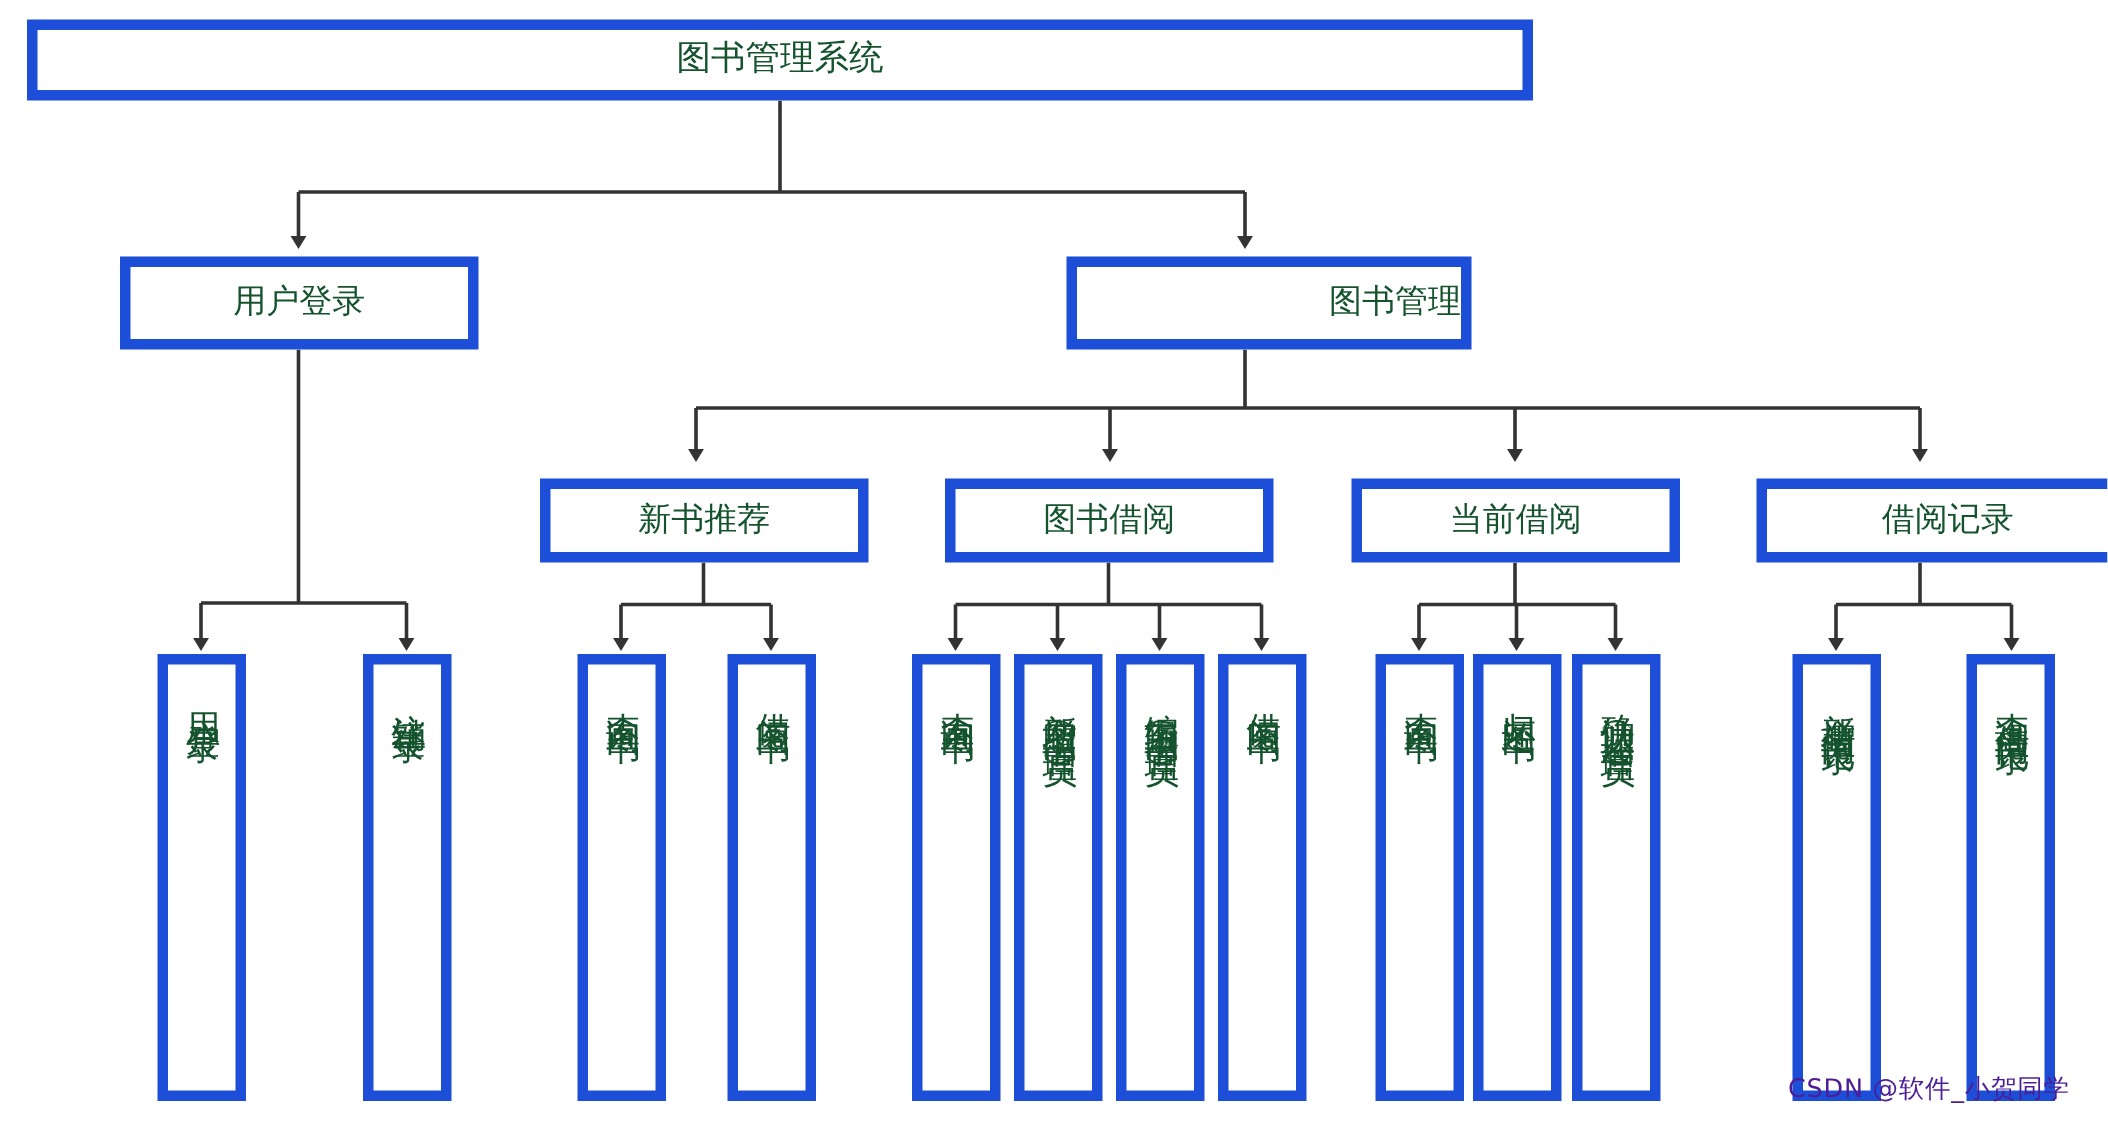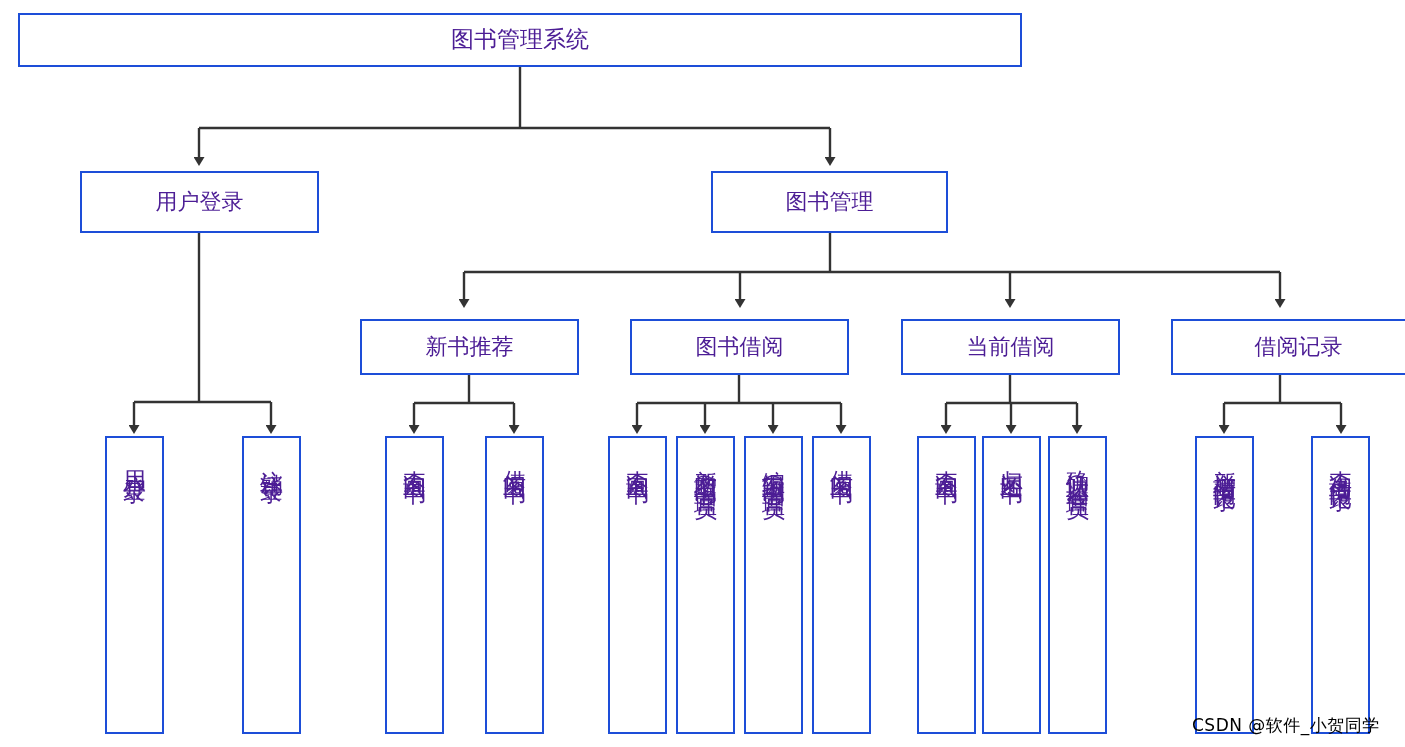--- a/index.html
+++ b/index.html
@@ -27,11 +27,11 @@
     position: absolute;
     box-sizing: border-box;
     background: #ffffff;
-    border: 2px solid #1d4ed8;
+    border: 7px solid #1d4ed8;
     display: flex;
     align-items: center;
     justify-content: center;
-    color: #4c1d95;
+    color: #14532d;
   }
   .node .lbl {
     line-height: 1.18;

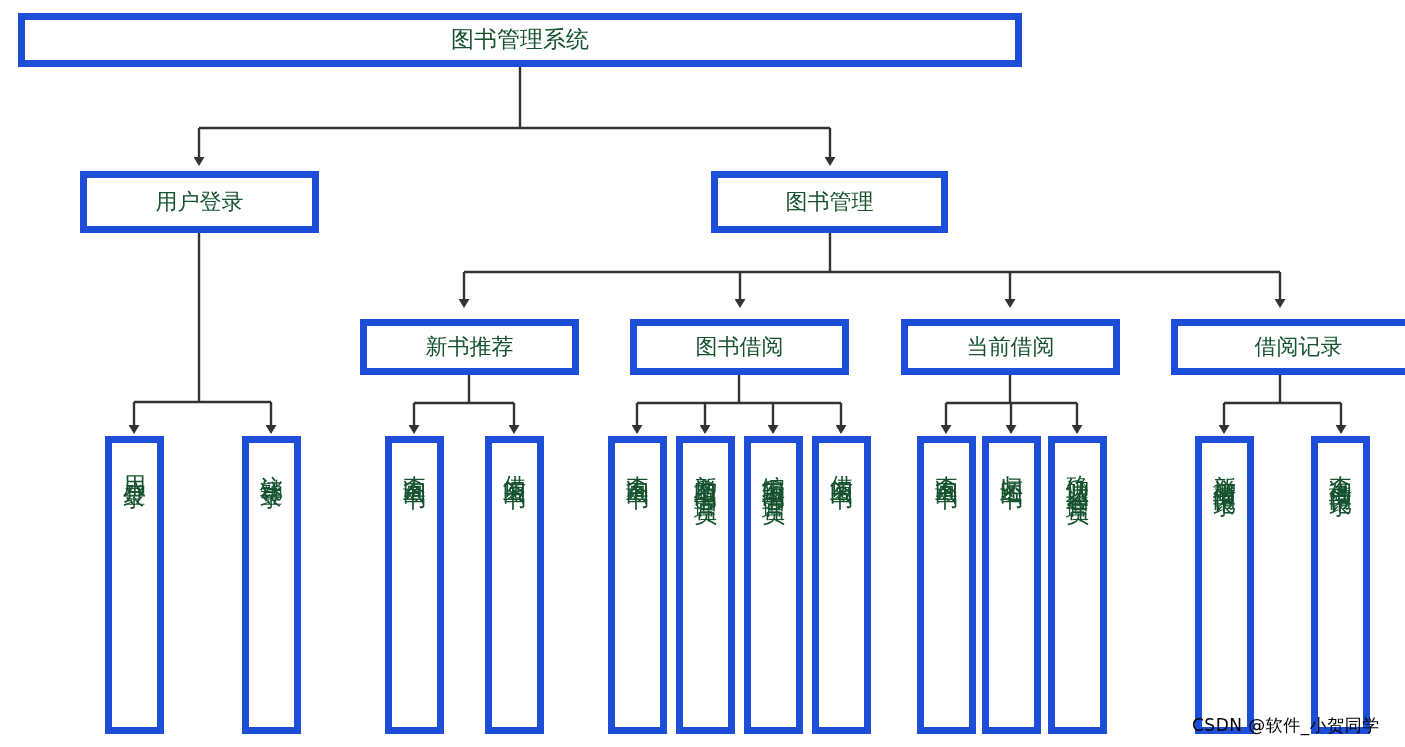--- a/index.html
+++ b/index.html
@@ -128,7 +128,7 @@
     <span class="lbl">用户登录</span>
   </div>
 
-  <div class="node horizontal" style="left:711px; top:171px; width:237px; height:62px;">
+  <div class="node horizontal" style="left:711px; top:171px; width:270px; height:62px;justify-content:flex-end;">
     <span class="lbl">图书管理</span>
   </div>
 

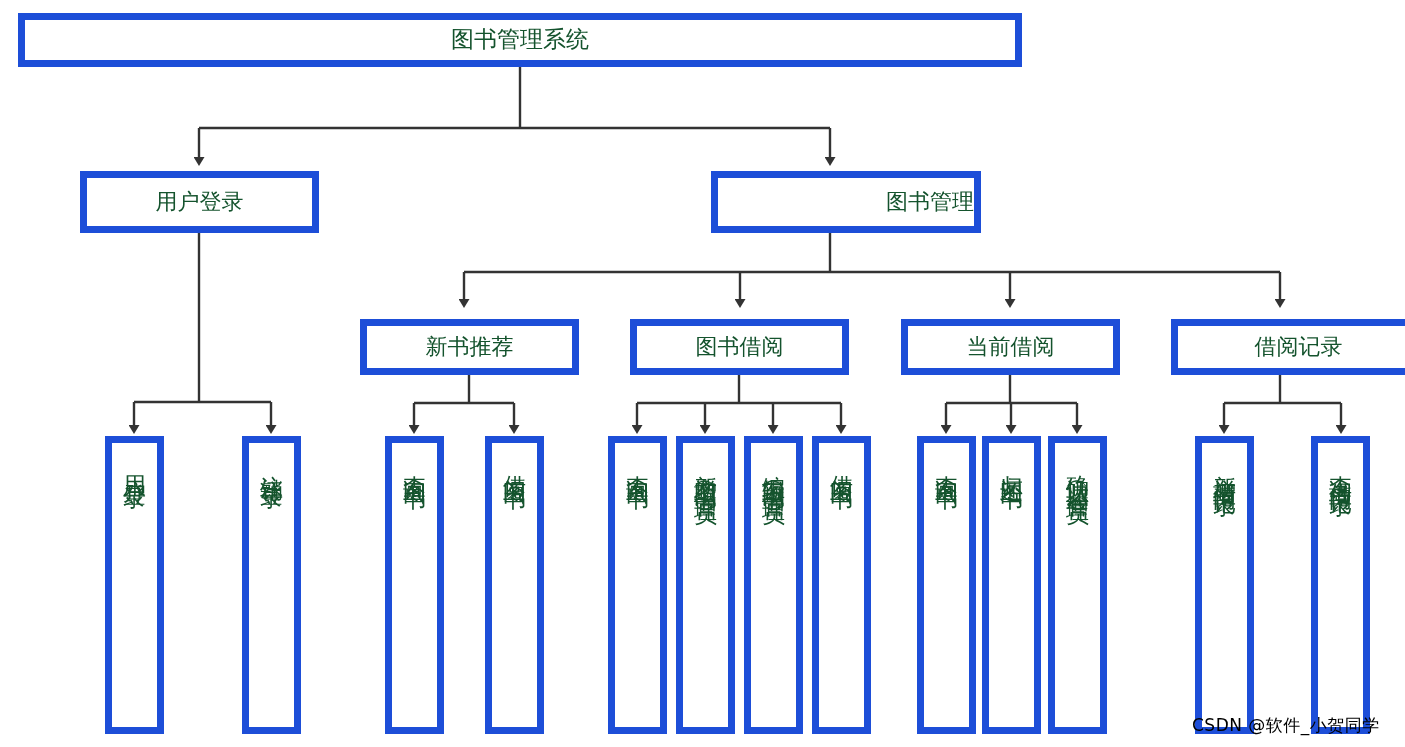--- a/index.html
+++ b/index.html
@@ -58,7 +58,7 @@
   .watermark {
     position: absolute;
     font-size: 17px;
-    color: #000000;
+    color: #4c1d95;
     white-space: nowrap;
     left: 1192px;
     top: 714px;

